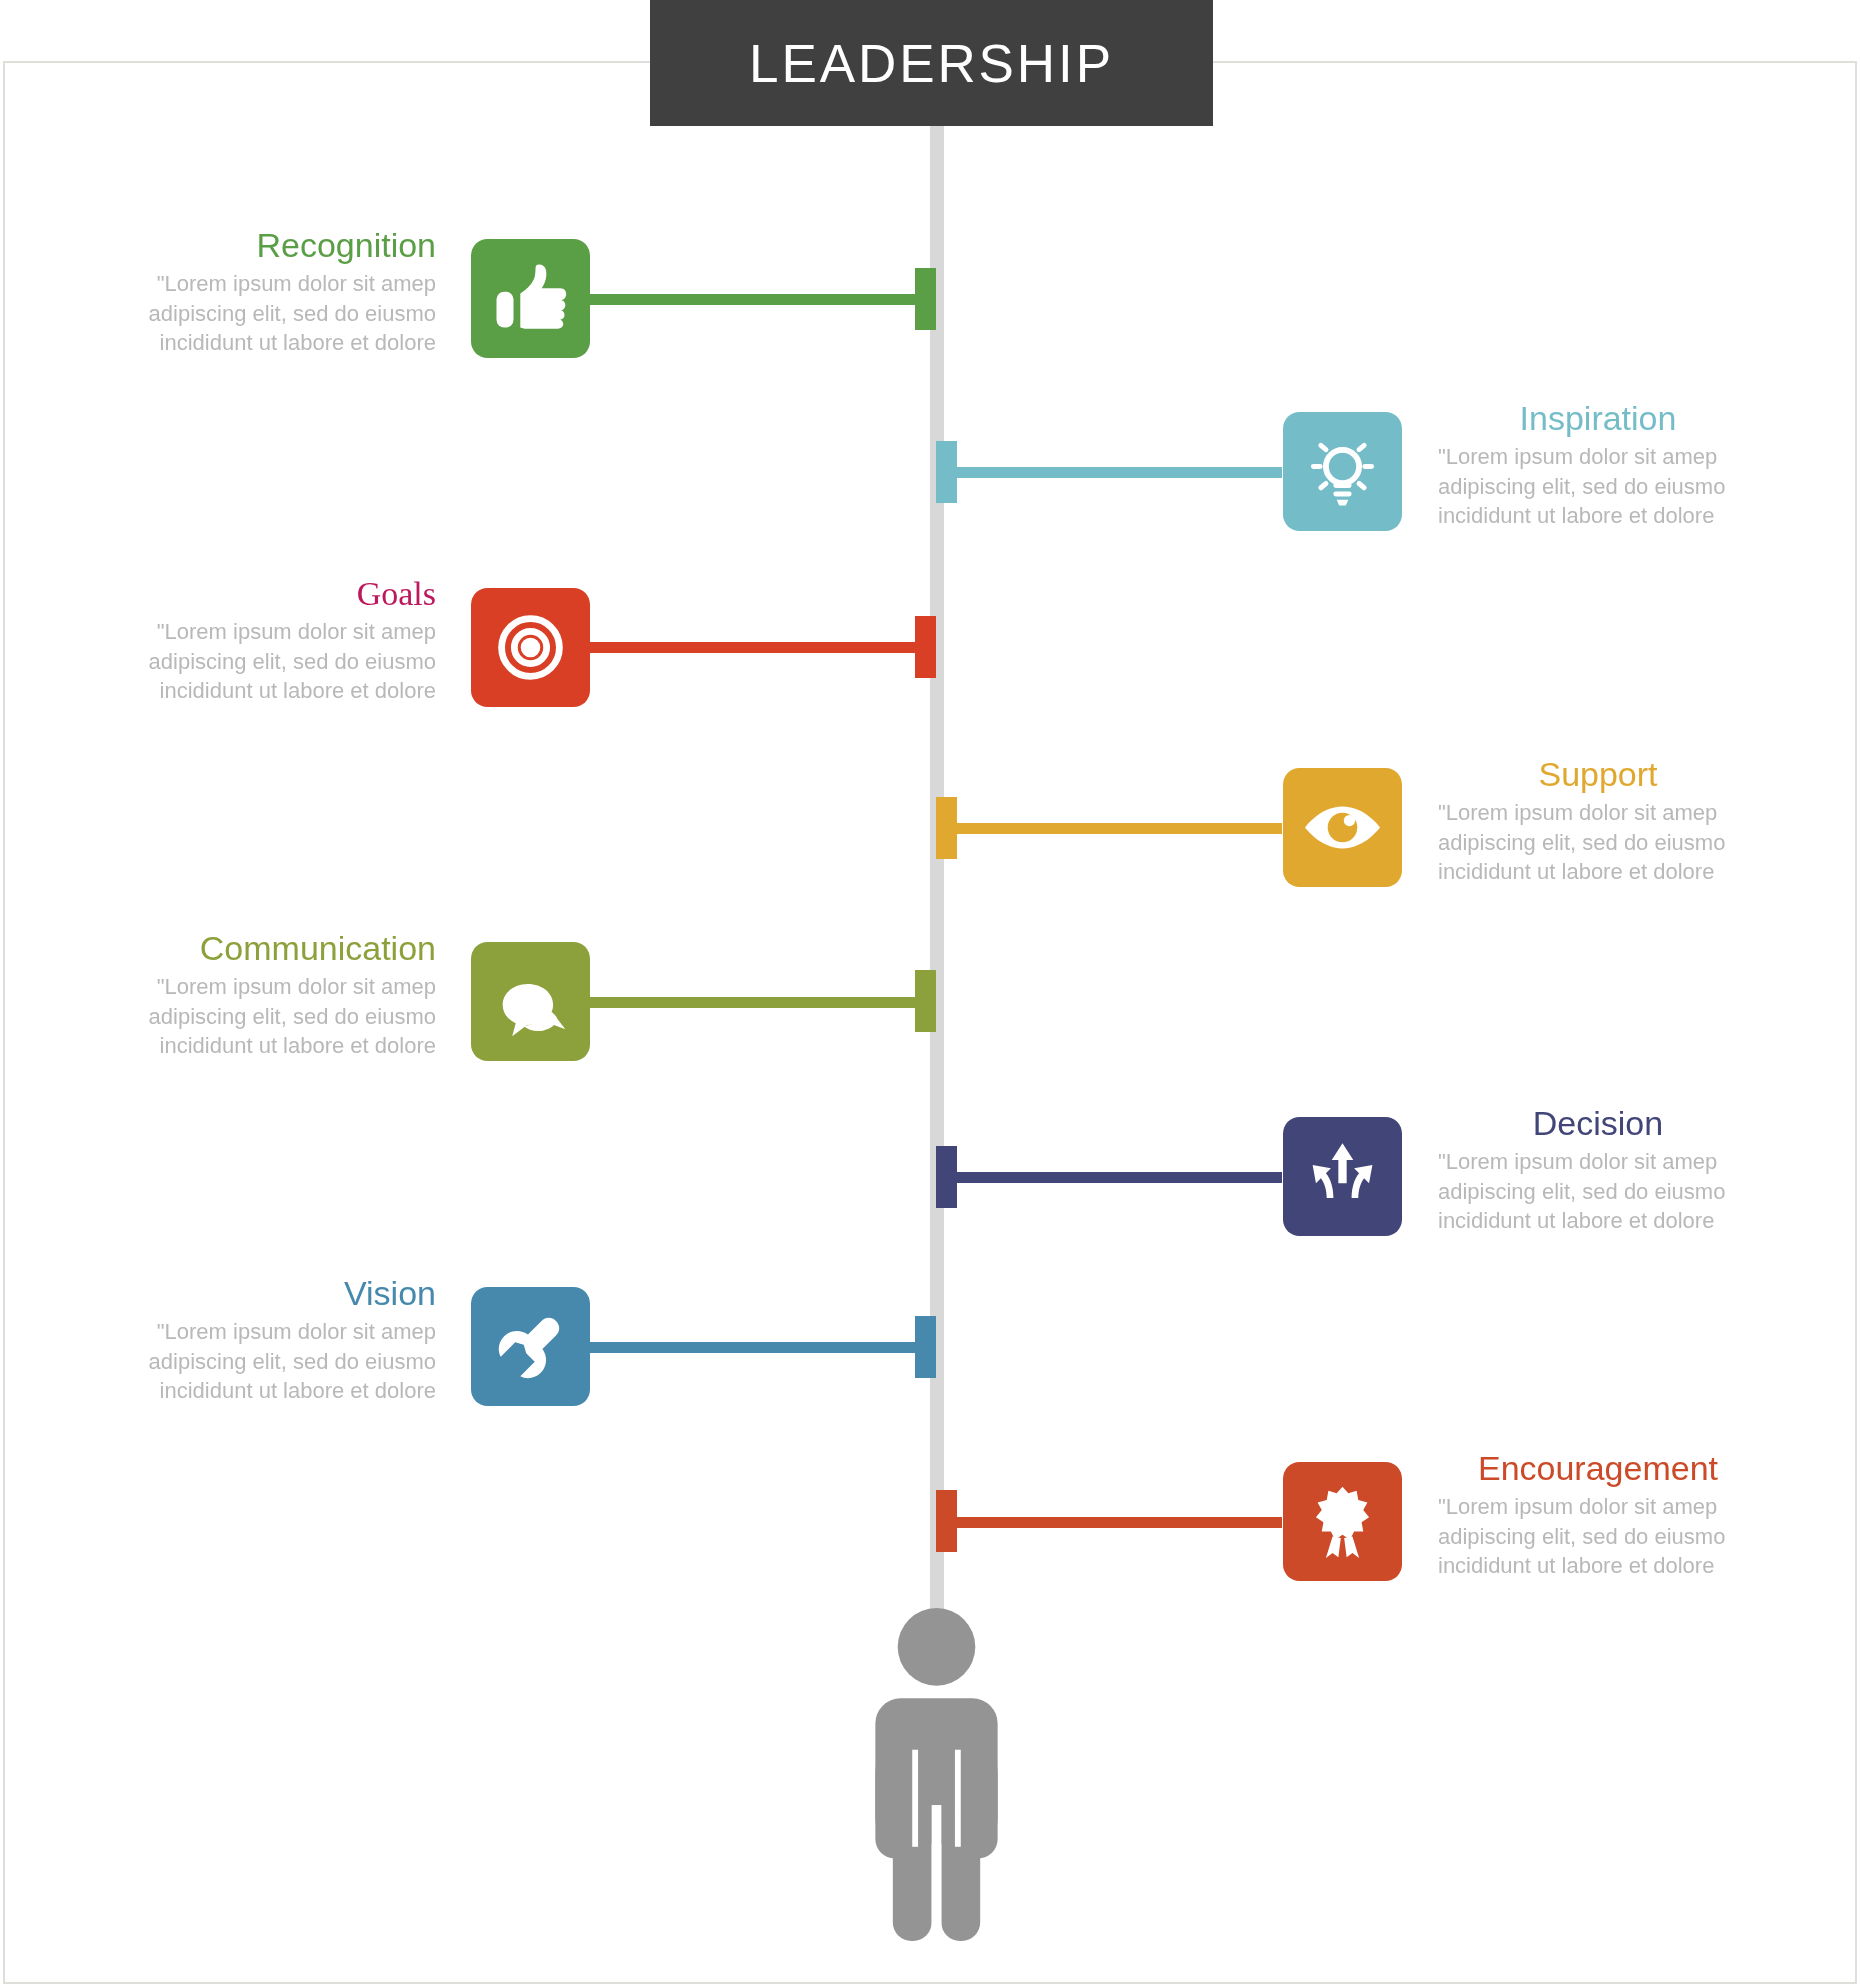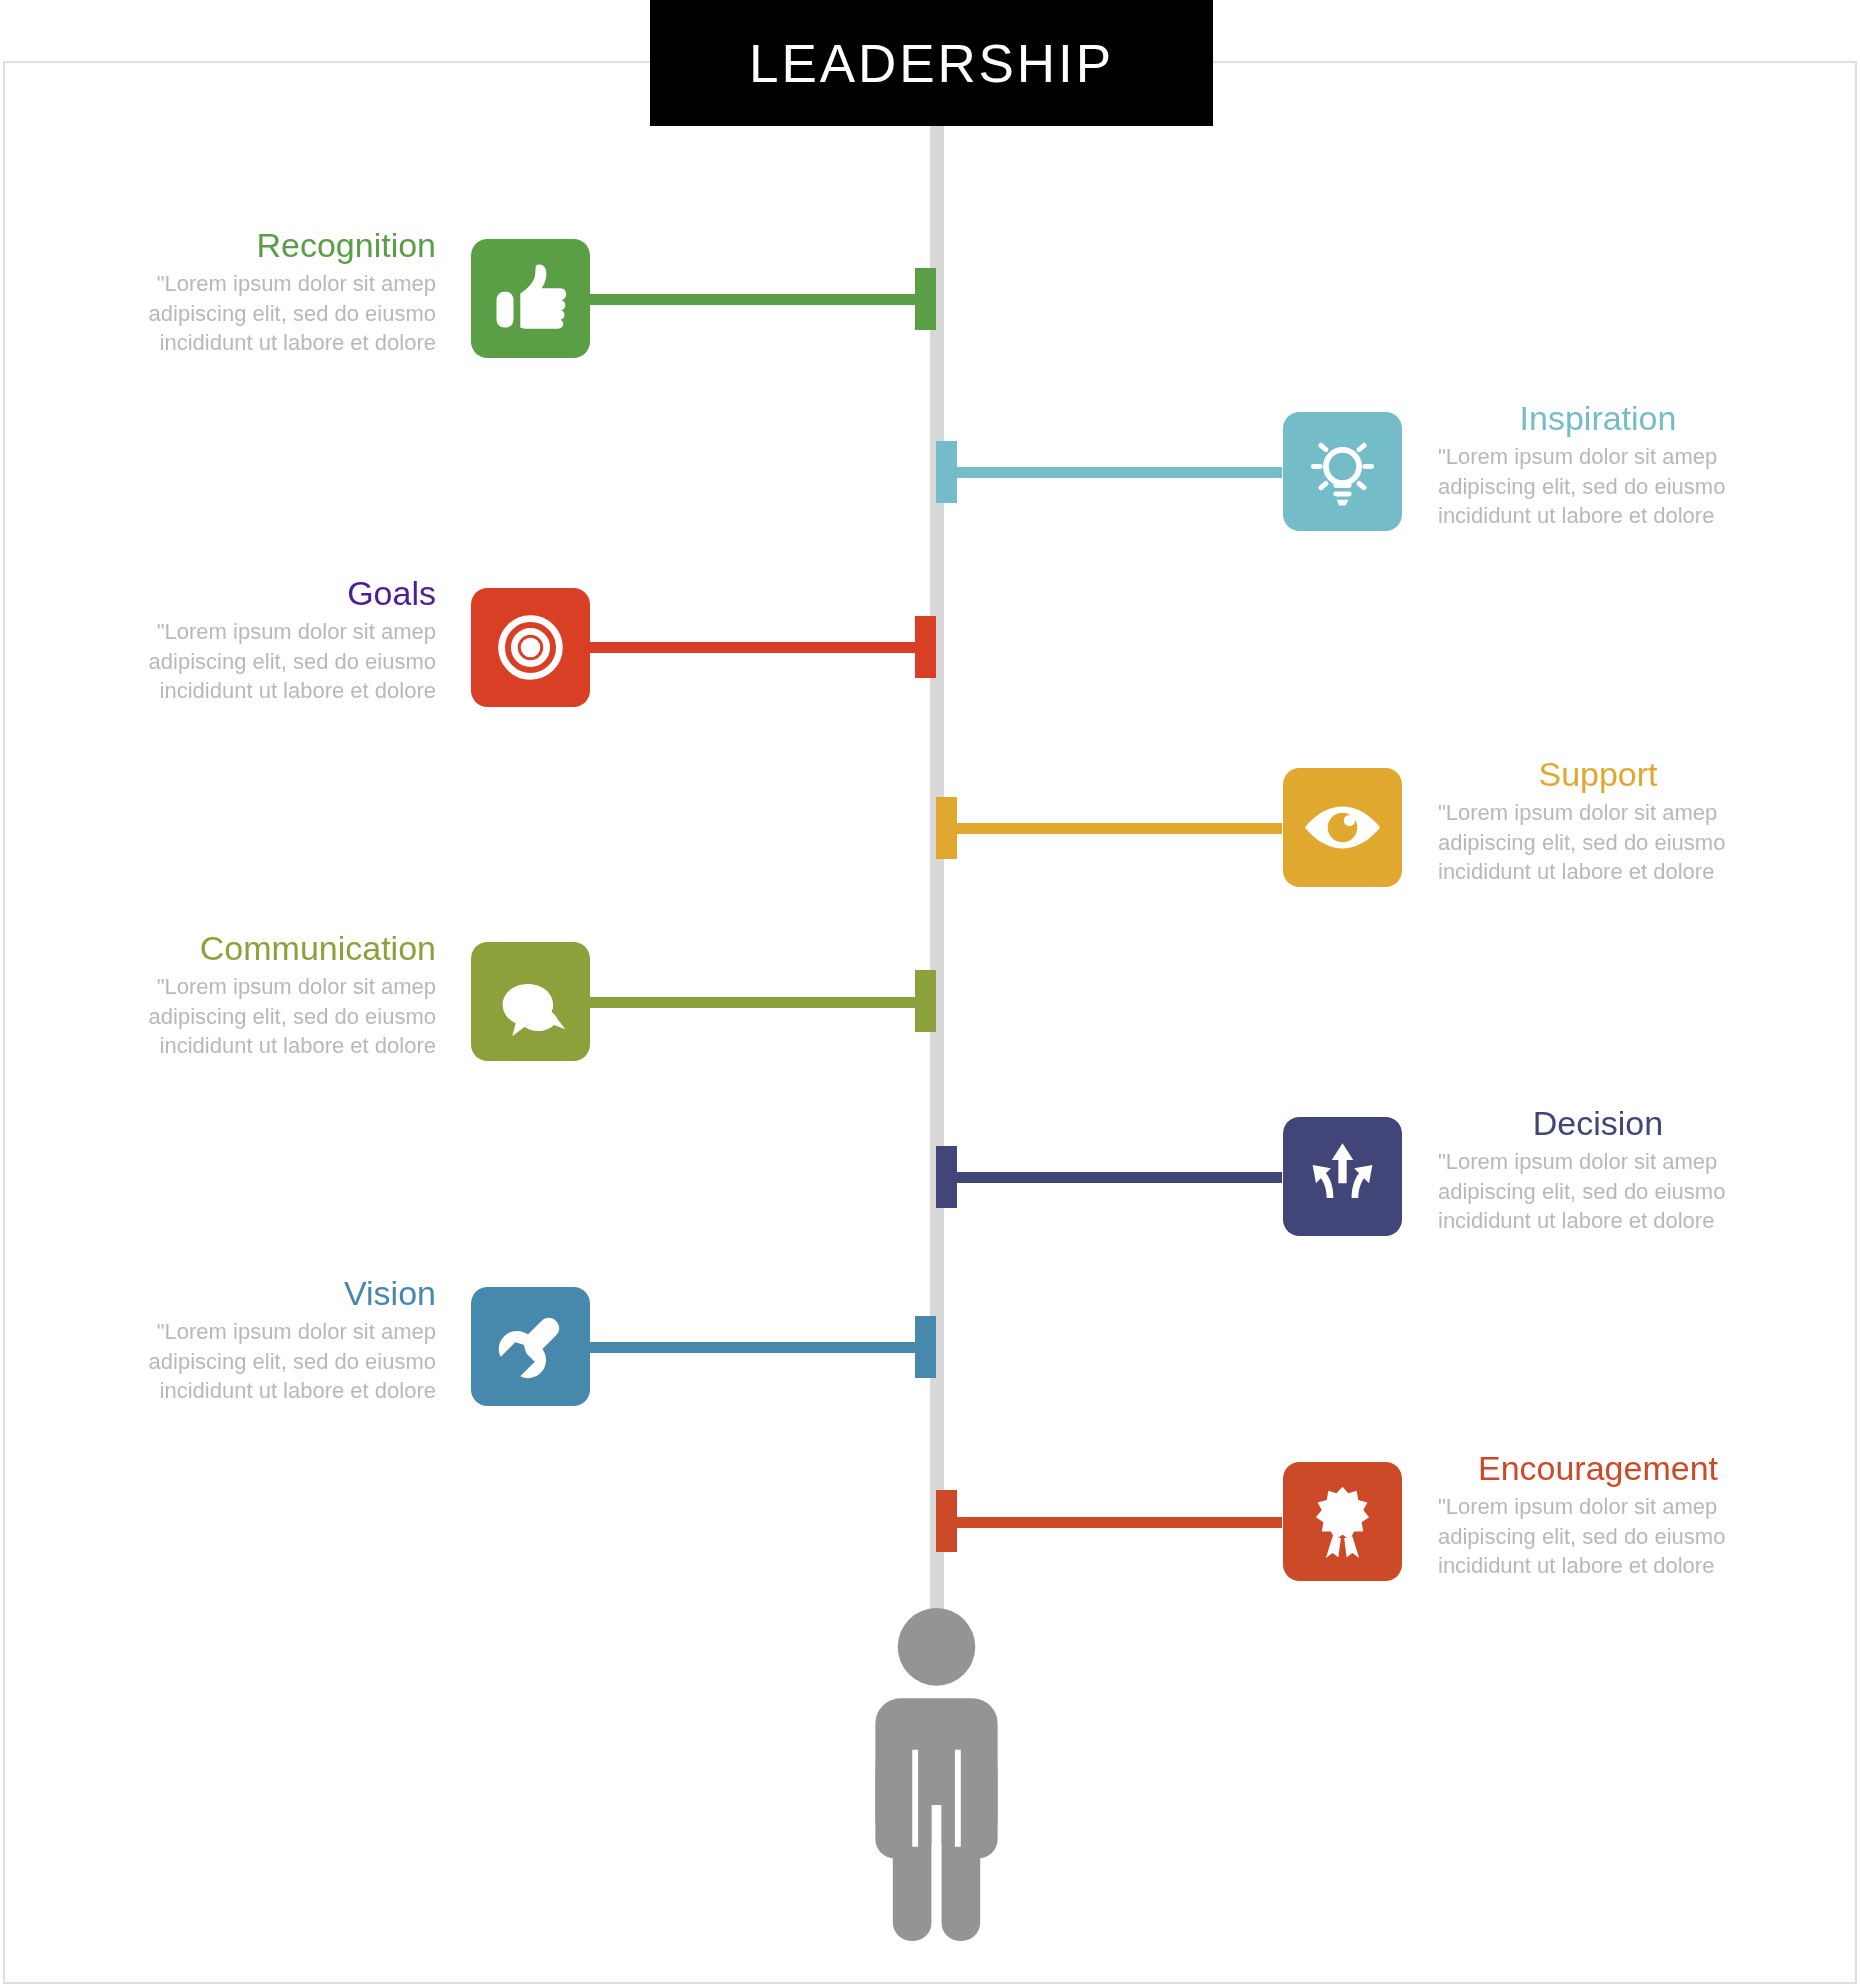--- a/index.html
+++ b/index.html
@@ -24,7 +24,7 @@
   #header-banner {
     position:absolute; left:650px; top:0;
     width:563px; height:126px;
-    background:#000000;
+    background:#404040;
     z-index:6;
     display:flex; align-items:center; justify-content:center;
   }

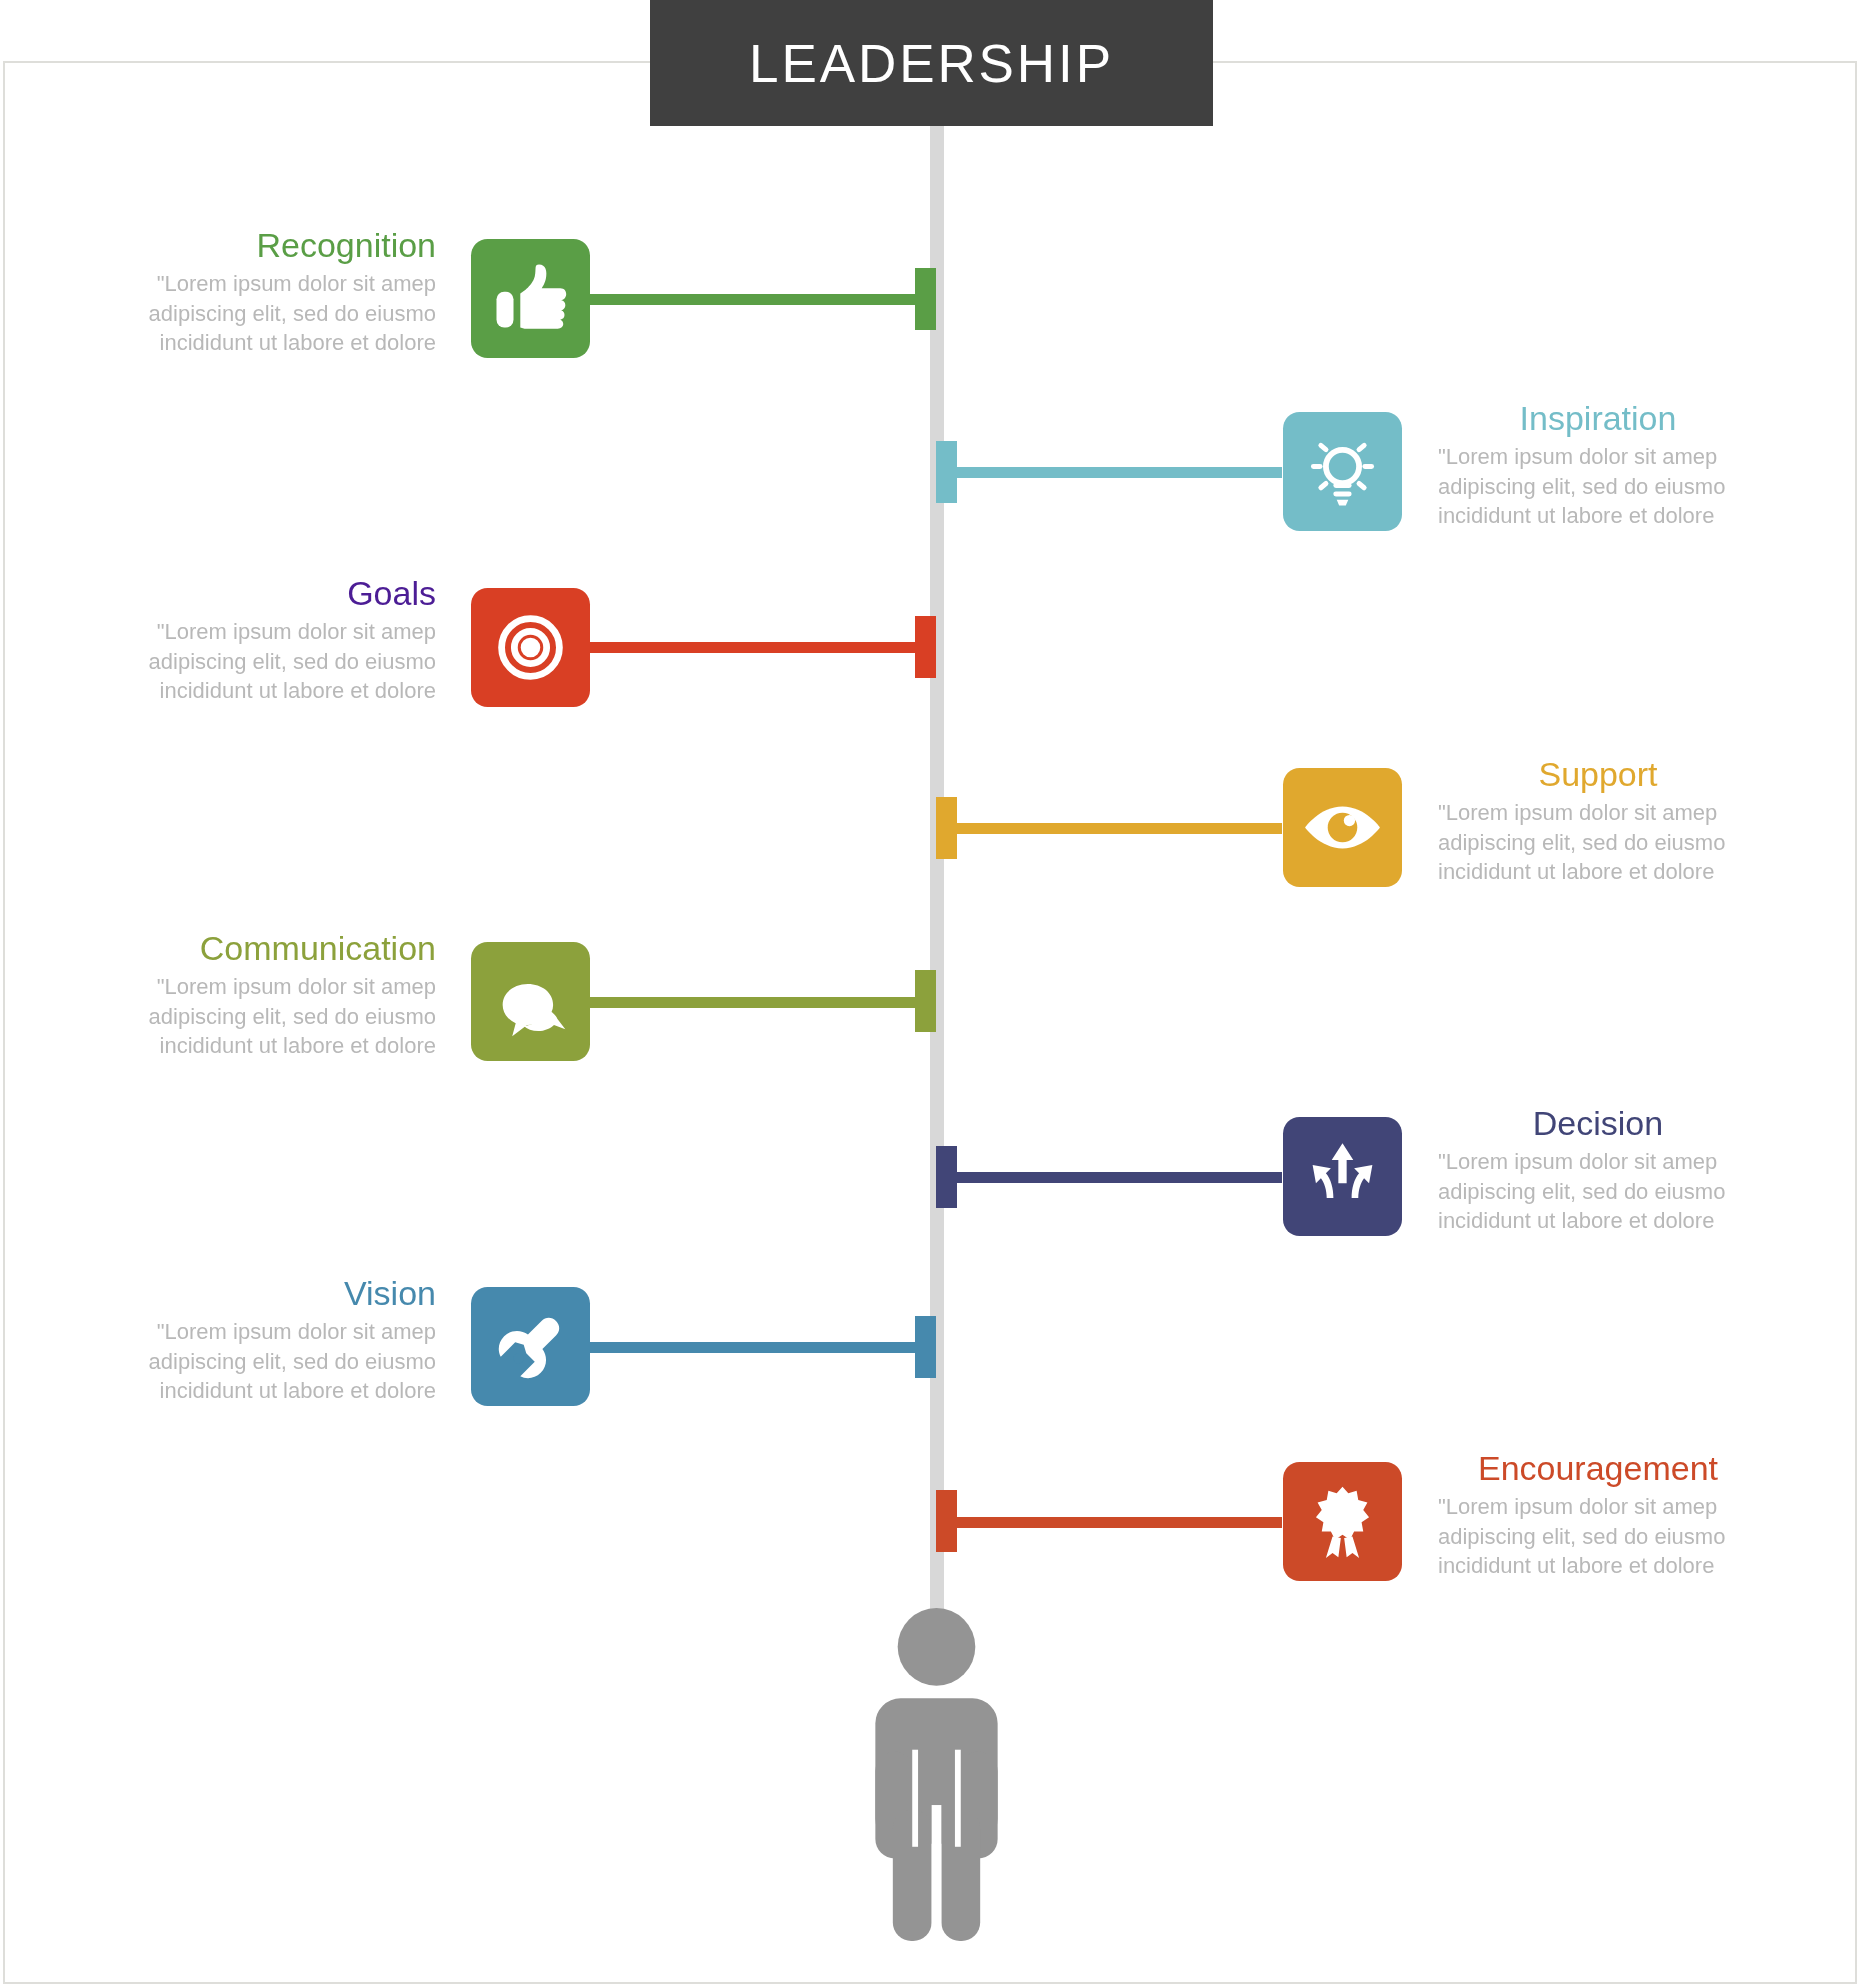--- a/index.html
+++ b/index.html
@@ -179,7 +179,7 @@
         </span>
       </div>
       <div class="text-col" style="top: 576px; left: 116px;">
-        <div class="branch-title" style="color: #4c1d95;">Goals</div>
+        <div class="branch-title" style="color: #be185d; font-family: Liberation Serif, serif;">Goals</div>
         <div class="branch-body" style="color: rgb(184, 184, 184);">
           <div>"Lorem ipsum dolor sit amep</div>
           <div>adipiscing elit, sed do eiusmo</div>

